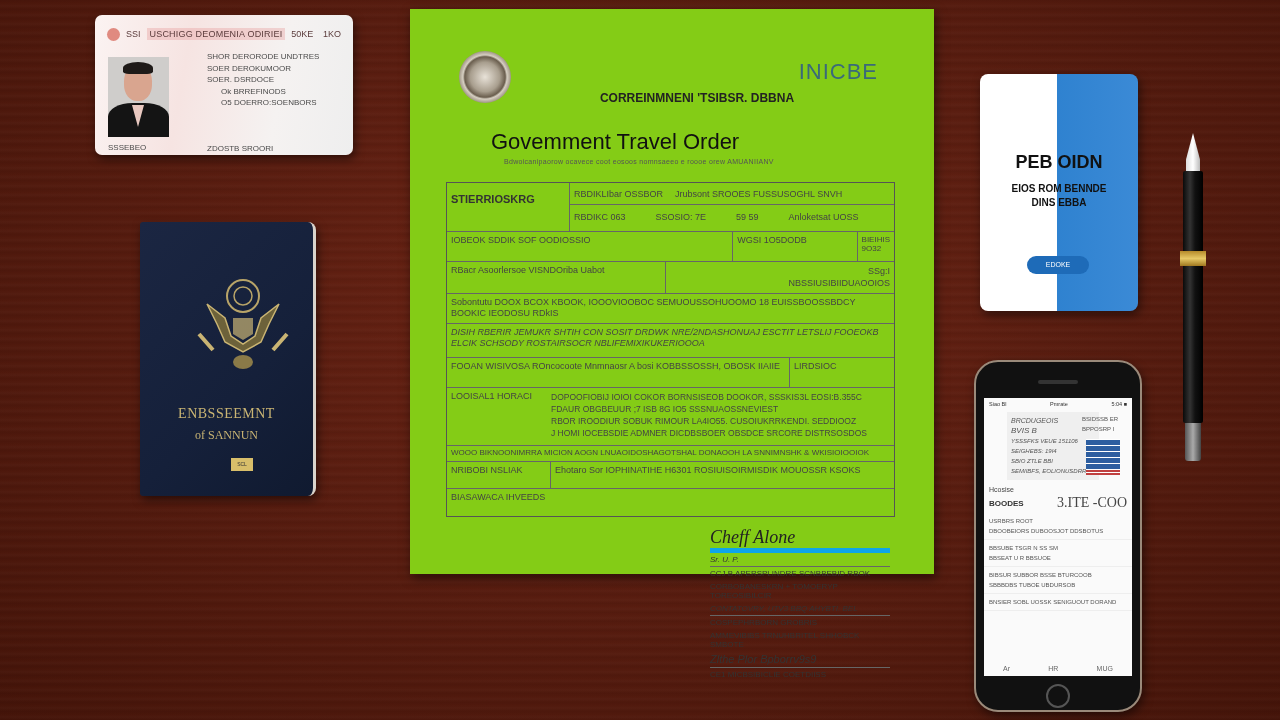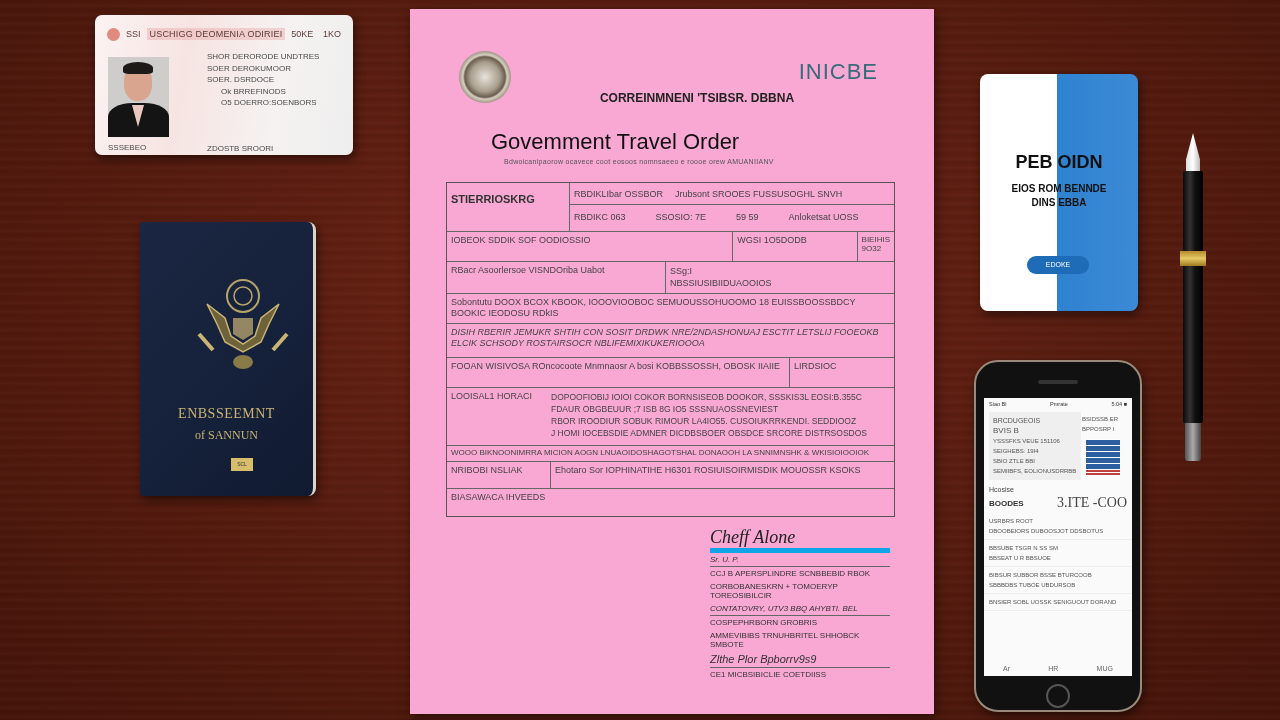--- a/index.html
+++ b/index.html
@@ -39,7 +39,7 @@
   .passport .chip { position:absolute; left:91px; top:236px; width:22px; height:13px; background:#d8be6a; font-size:5px; color:#333; text-align:center; line-height:13px; }
 
   
-  .doc { position:absolute; left:410px; top:9px; width:524px; height:705px; background:#f9a8d4; }
+  .doc { position:absolute; left:410px; top:9px; width:524px; height:565px; background:#84cc16; }
   .doc .seal { position:absolute; left:49px; top:42px; width:52px; height:52px; border-radius:50%;
     background: radial-gradient(circle, #e8e2d8 0%, #a89e8e 40%, #6a5e4e 55%, #d6cfc2 60%, #8a7e6c 75%, #ece6dc 100%); }
   .doc .logo { position:absolute; right:56px; top:50px; font-size:22px; color:#3a6a7a; letter-spacing:1px; }

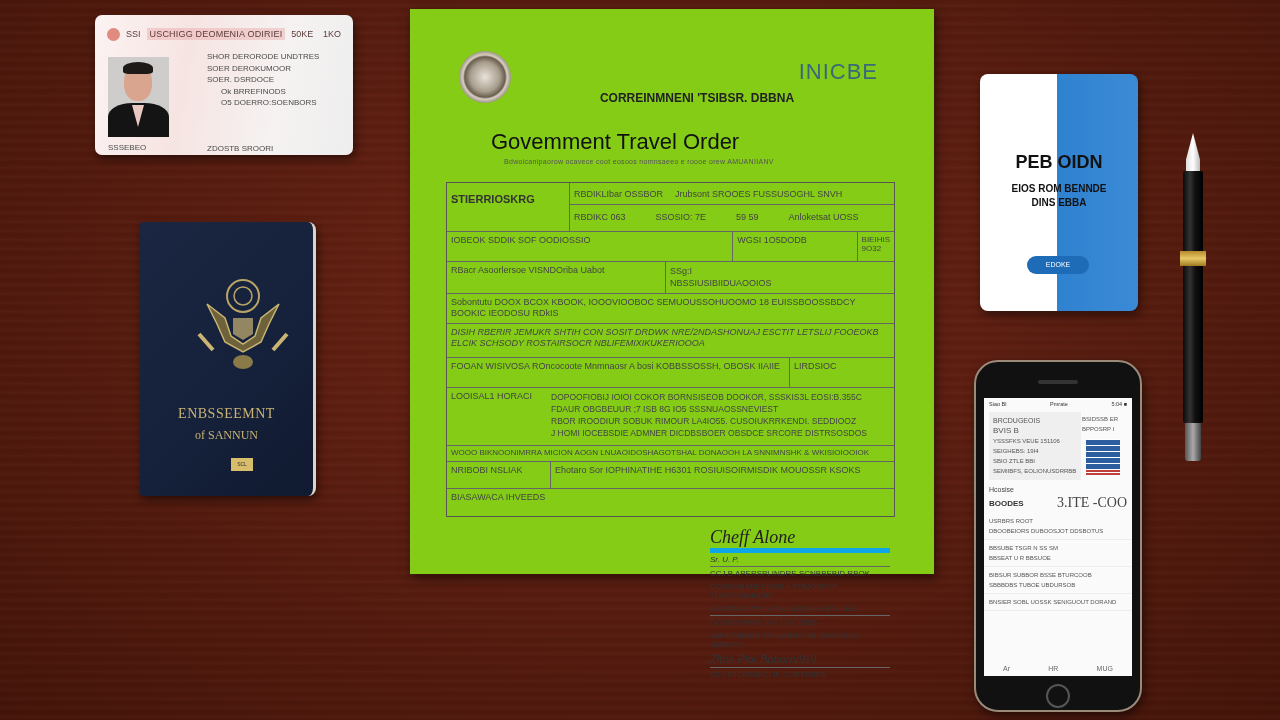--- a/index.html
+++ b/index.html
@@ -163,7 +163,7 @@
     </div>
     <div class="row" style="height:32px;">
       <div class="cell" style="width:218px;">RBacr Asoorlersoe VISNDOriba Uabot</div>
-      <div class="cell" style="flex:1; line-height:12px;">
+      <div class="cell" style="flex:1; line-height:12px;text-align:right;">
         <div>SSg:I</div>
         <div>NBSSIUSIBIIDUAOOIOS</div>
       </div>

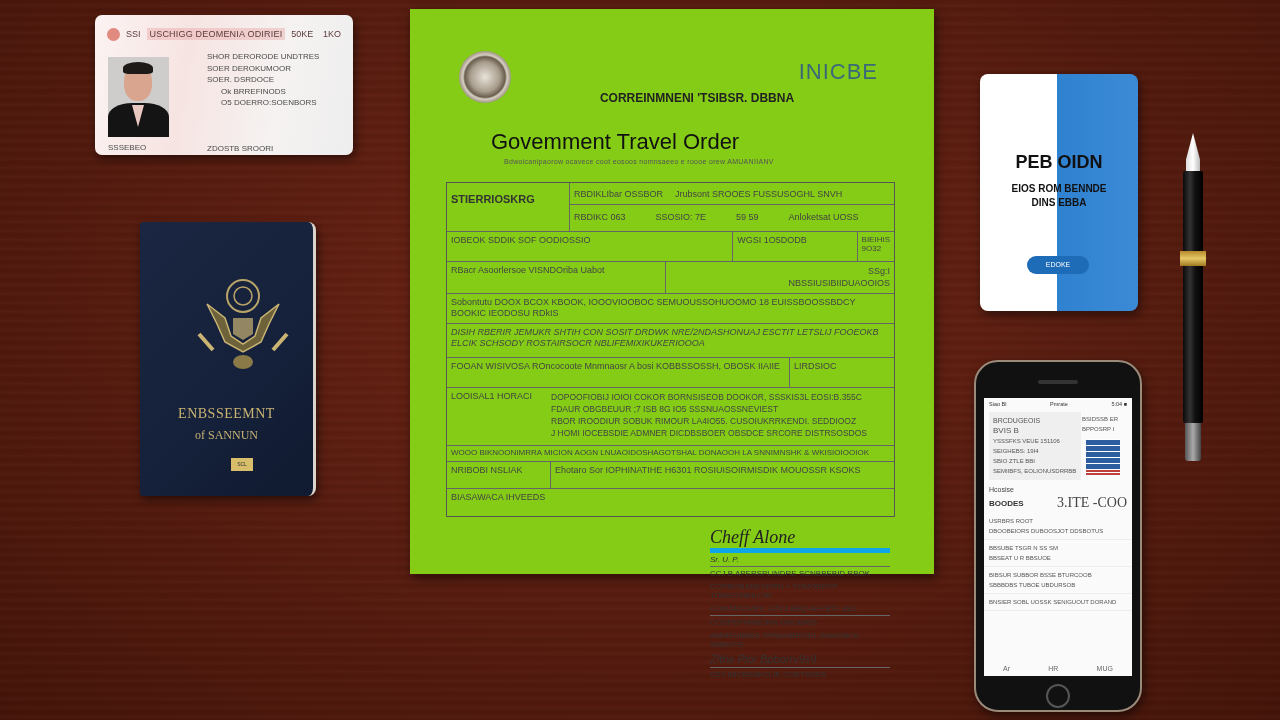--- a/index.html
+++ b/index.html
@@ -76,7 +76,7 @@
   .phone .screen { position:absolute; left:8px; top:36px; width:148px; height:278px; background:#fafafa; overflow:hidden; font-size:6px; color:#555; }
   .phone .home { position:absolute; left:70px; top:322px; width:24px; height:24px; border-radius:50%; border:2px solid #555; }
   .phone .status { display:flex; justify-content:space-between; padding:3px 5px; font-size:5.5px; color:#333; }
-  .phone .panel { margin:2px 5px; width:92px; background:#efefef; padding:4px; line-height:10px; }
+  .phone .panel { margin:2px 23px; width:92px; background:#efefef; padding:4px; line-height:10px;font-style:italic; }
   .phone .flag { position:absolute; right:12px; top:41px; width:34px; height:36px;
     background: repeating-linear-gradient(0deg, #2d5ea0 0 5px, #ffffff 5px 6px), #2d5ea0; }
   .phone .flag::after { content:""; position:absolute; left:0; right:0; bottom:0; height:6px; background: repeating-linear-gradient(0deg,#c04040 0 2px,#fff 2px 3px); }

